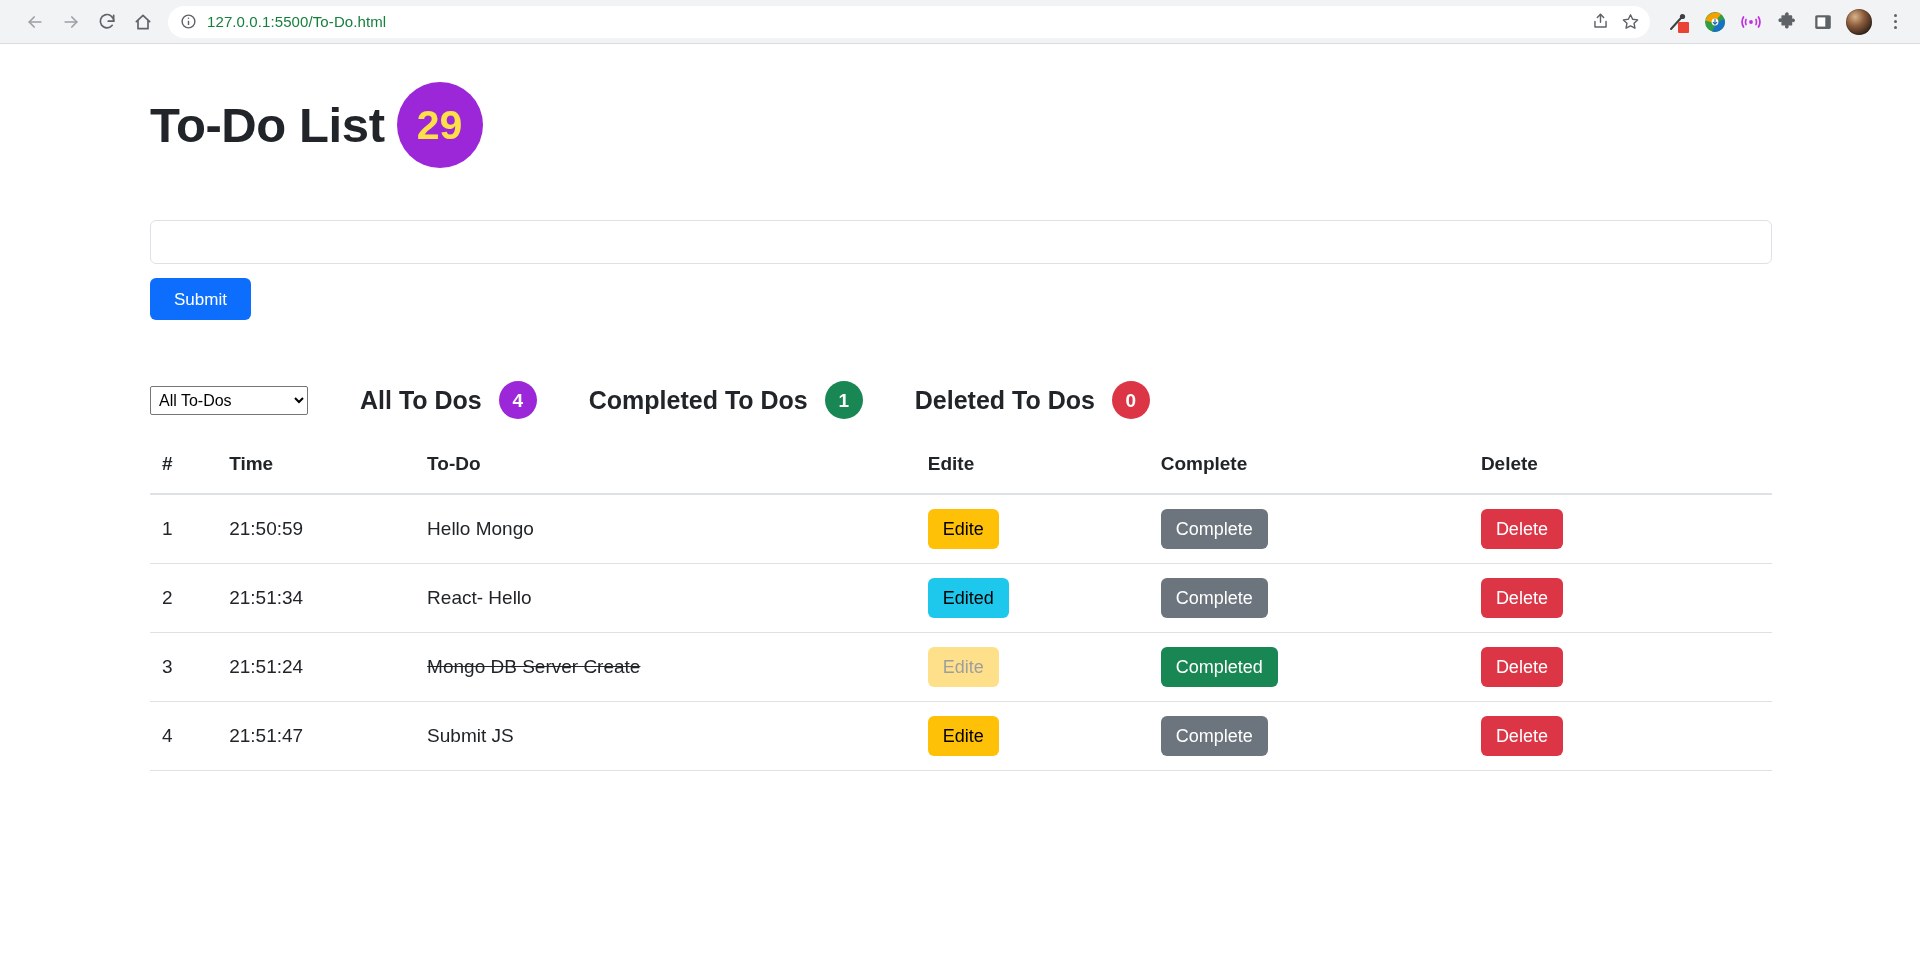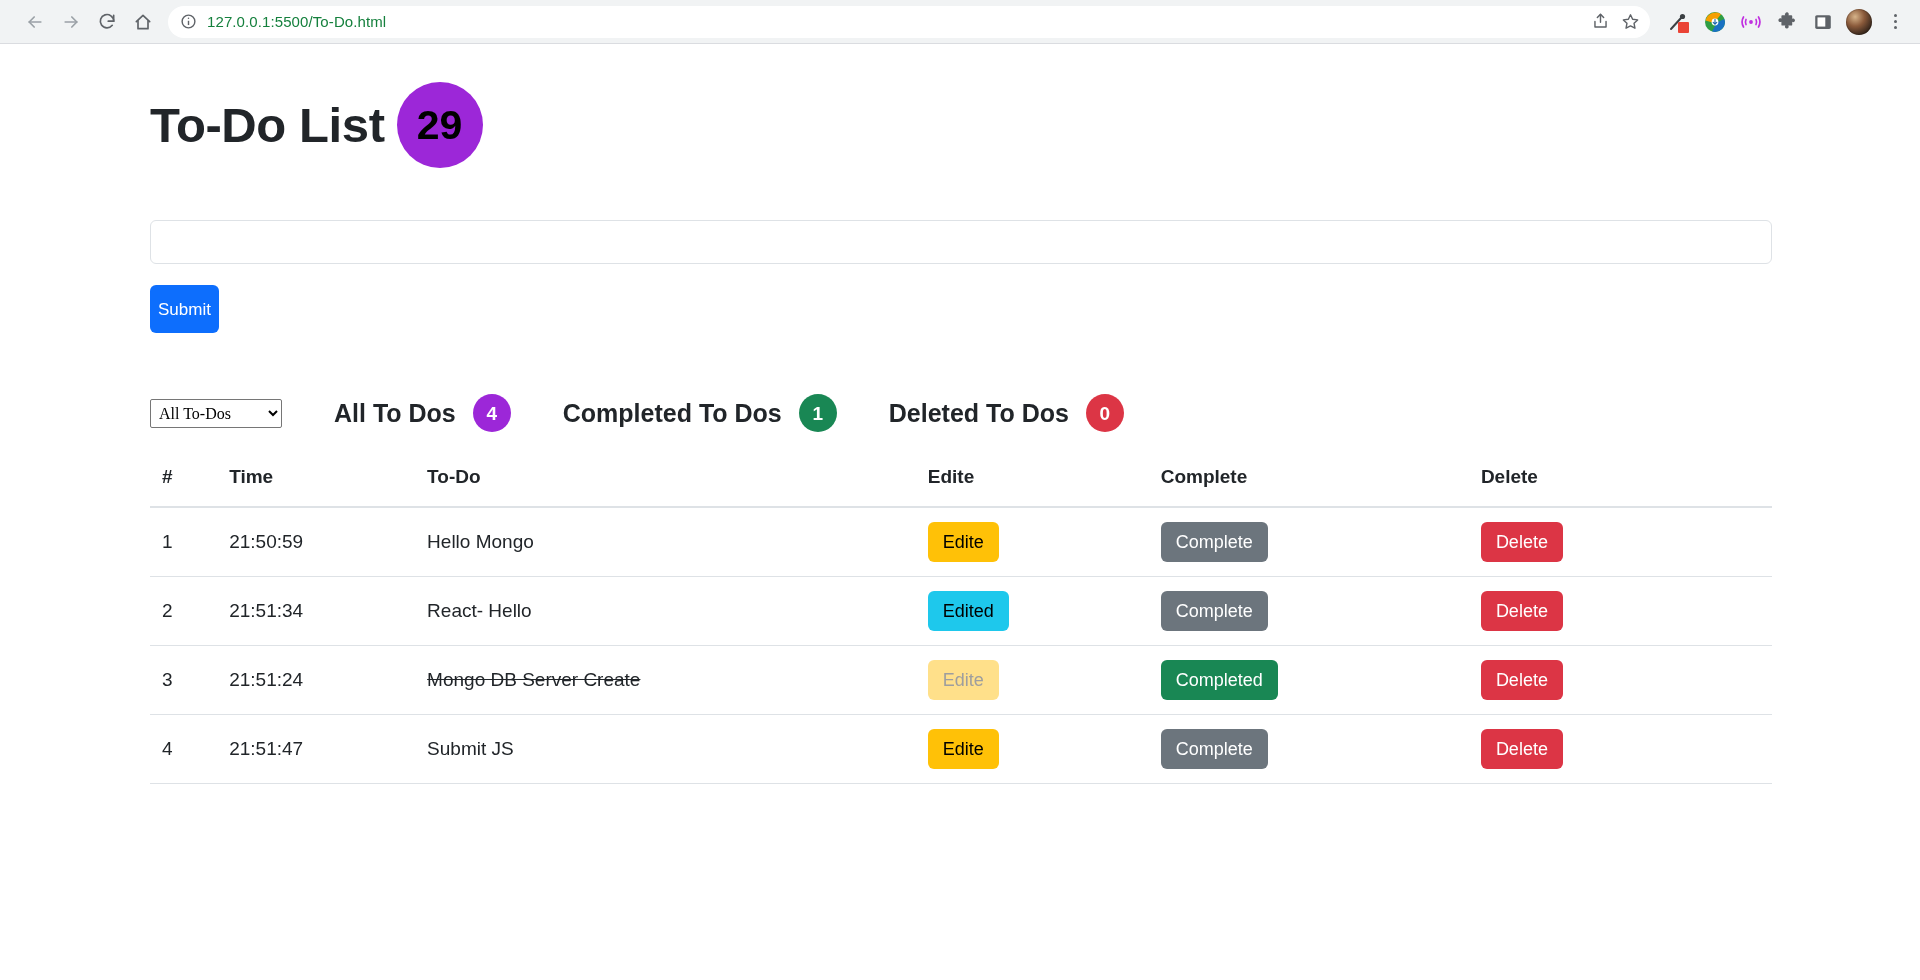--- a/index.html
+++ b/index.html
@@ -101,7 +101,7 @@
     display: flex; align-items: center; justify-content: center;
     font-size: 41px;
     font-weight: 600;
-    color: #000000;
+    color: #fde047;
     line-height: 1;
   }
 

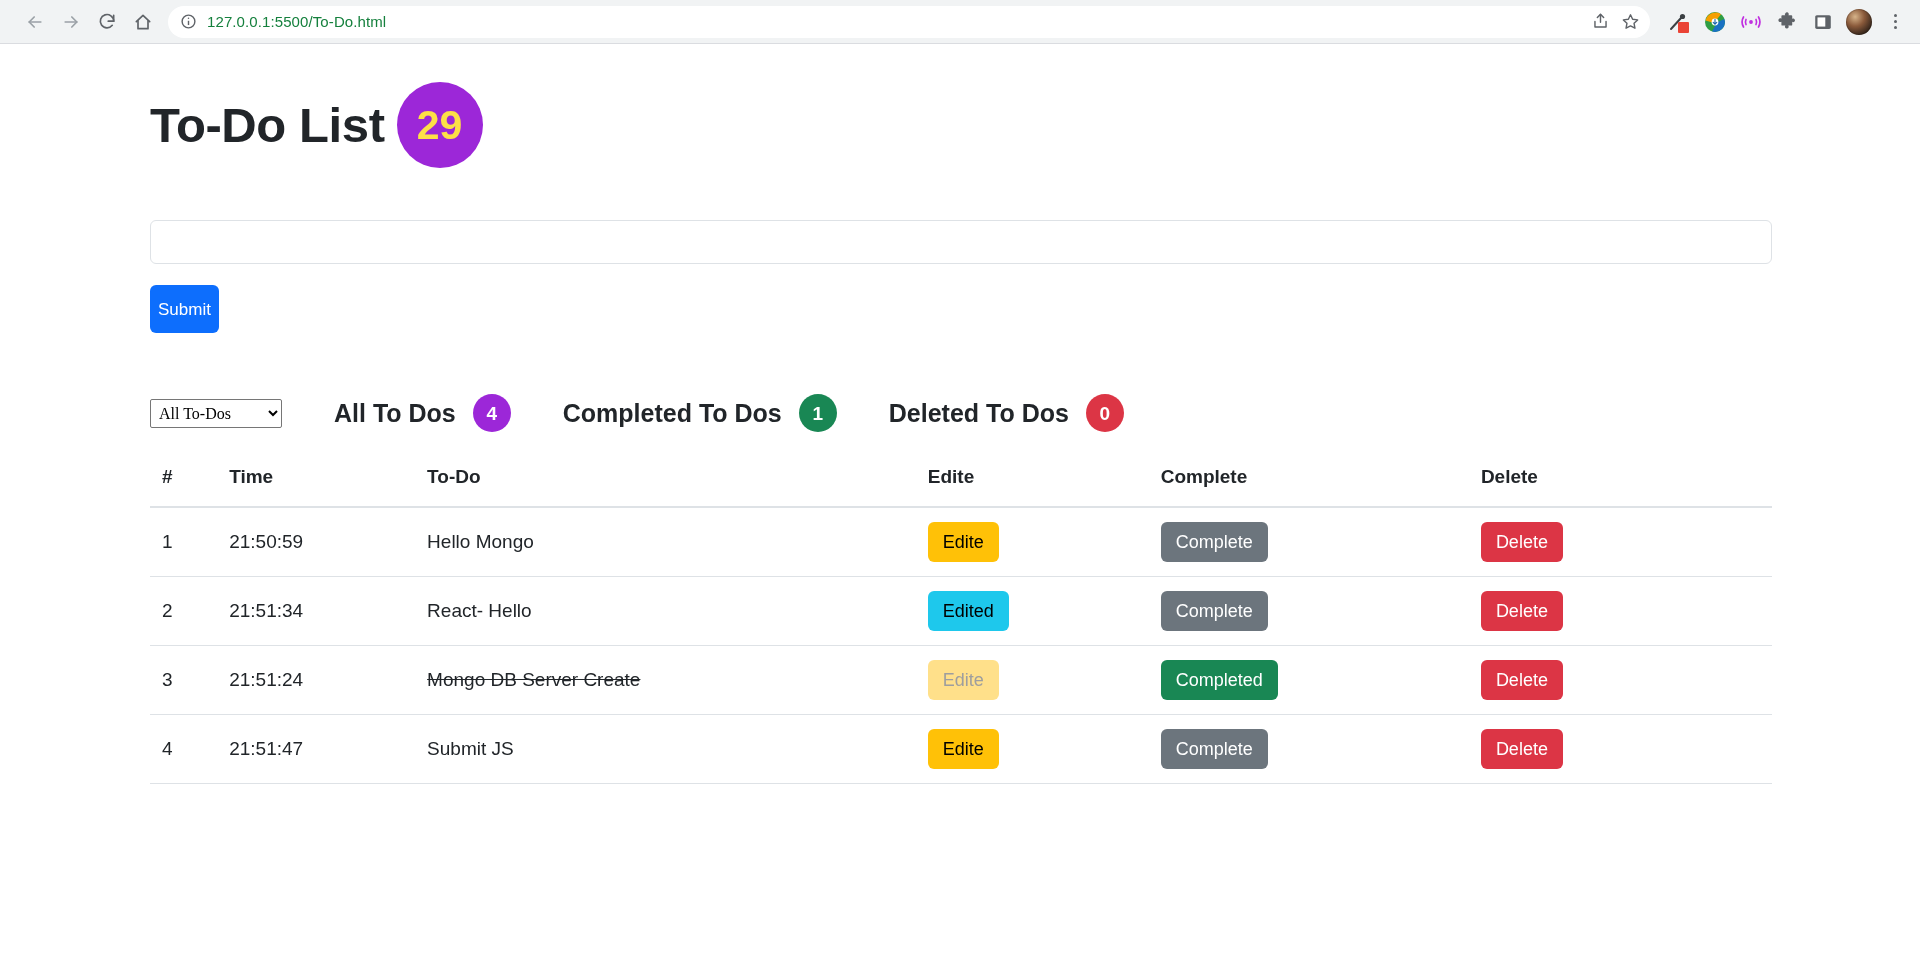--- a/index.html
+++ b/index.html
@@ -120,9 +120,9 @@
   }
 
   .submit-btn {
-    margin-top: 21px;
-    height: 48px;
-    padding: 0 8px;
+    margin-top: 14px;
+    height: 42px;
+    padding: 0 24px;
     border: none;
     border-radius: 6px;
     color: #fff;

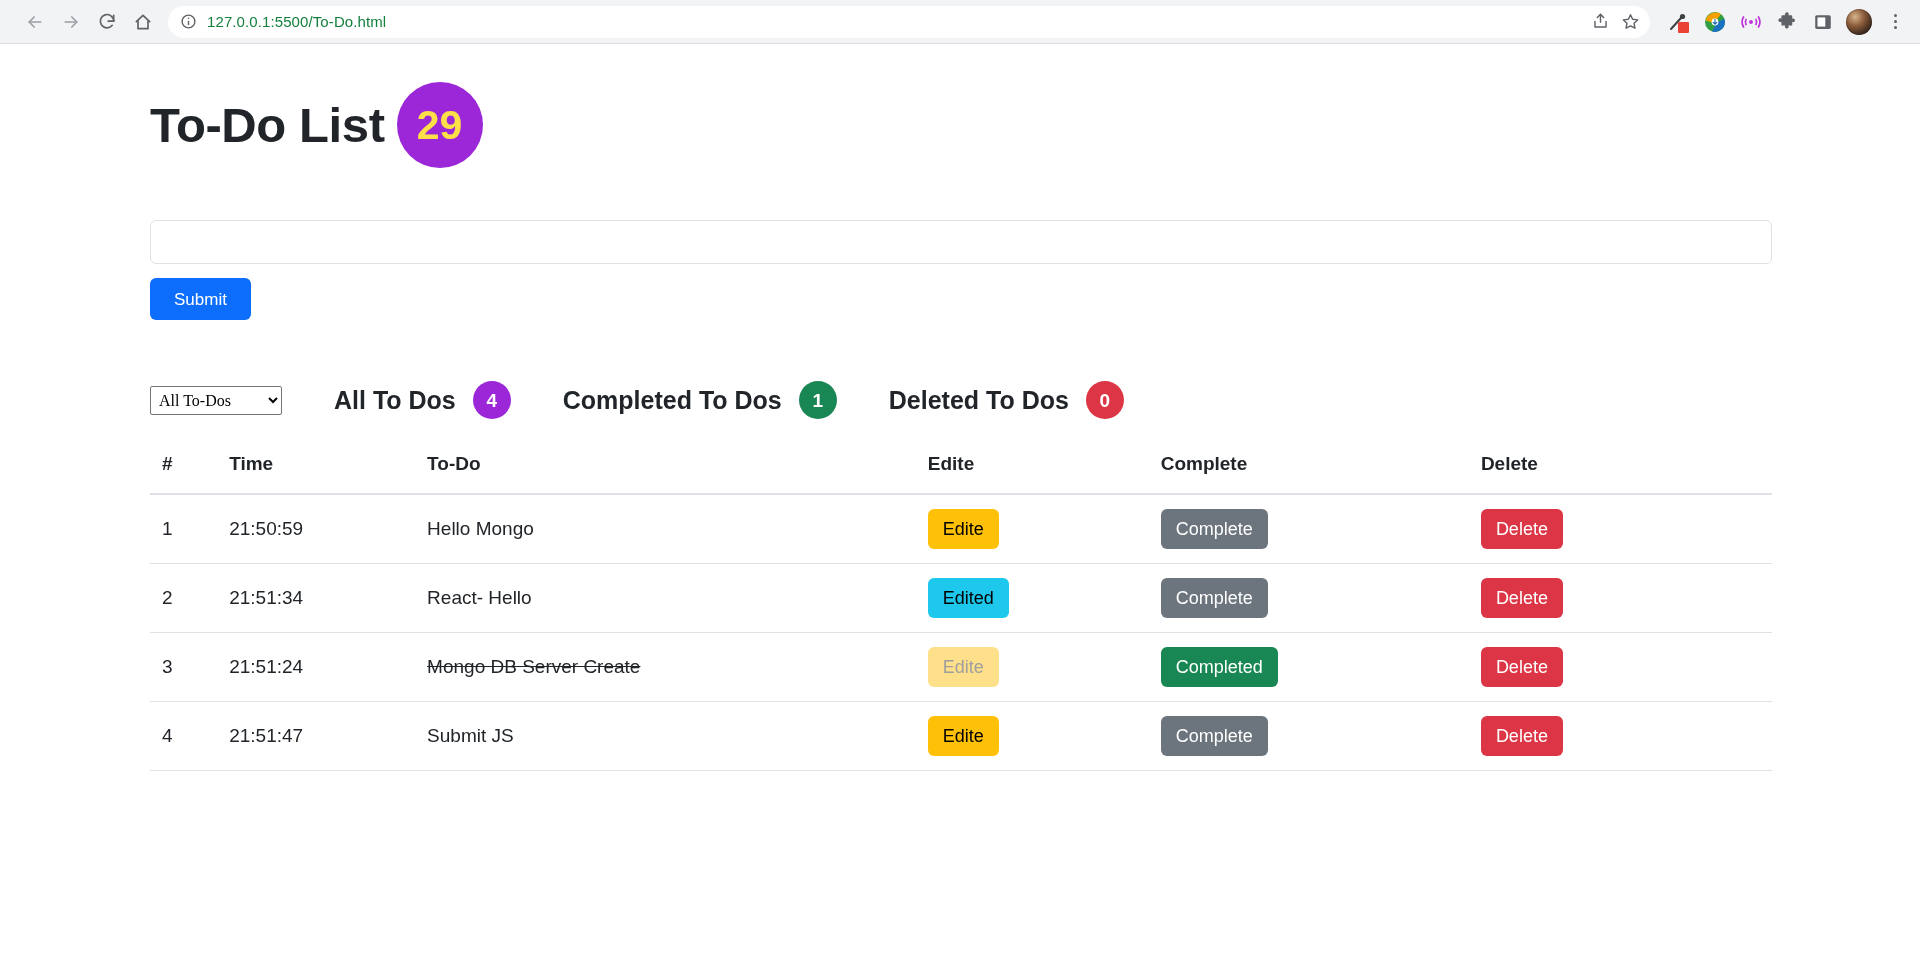--- a/index.html
+++ b/index.html
@@ -139,10 +139,10 @@
     gap: 0;
   }
   .filter-select {
-    width: 132px;
+    width: 158px;
     height: 29px;
     font-size: 16px;
-    font-family: Liberation Serif, serif;
+    font-family: Liberation Sans, sans-serif;
     color: #000;
     background: #fff;
     border: 1px solid #767676;

